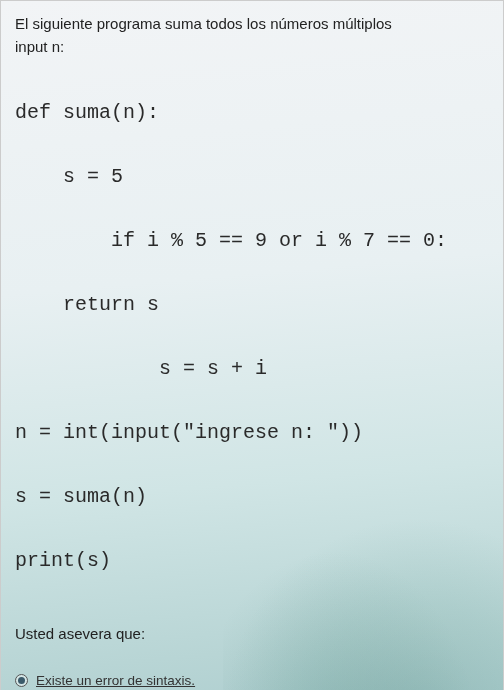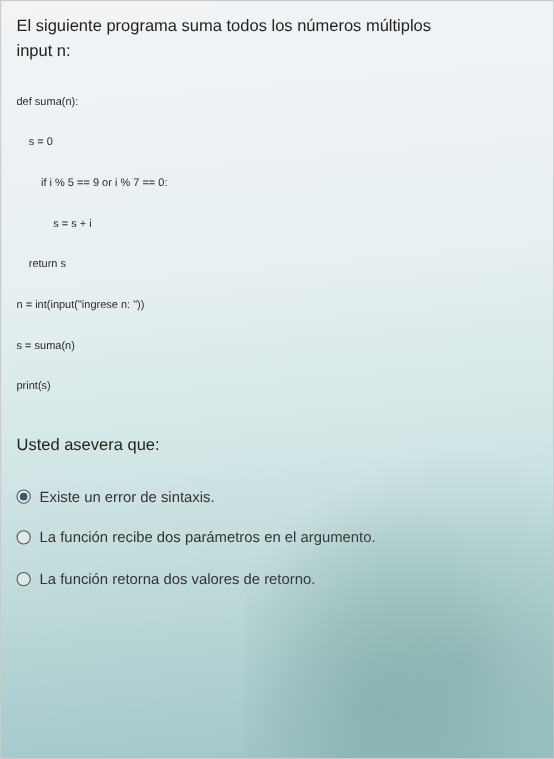--- a/index.html
+++ b/index.html
@@ -39,8 +39,8 @@
     margin-bottom: 14px;
   }
   .code-block {
-    font-family: Liberation Sans, sans-serif;
-    font-size: 10px;
+    font-family: Liberation Mono, monospace;
+    font-size: 20px;
     color: #2a2a2a;
     line-height: 1.35;
     white-space: pre;

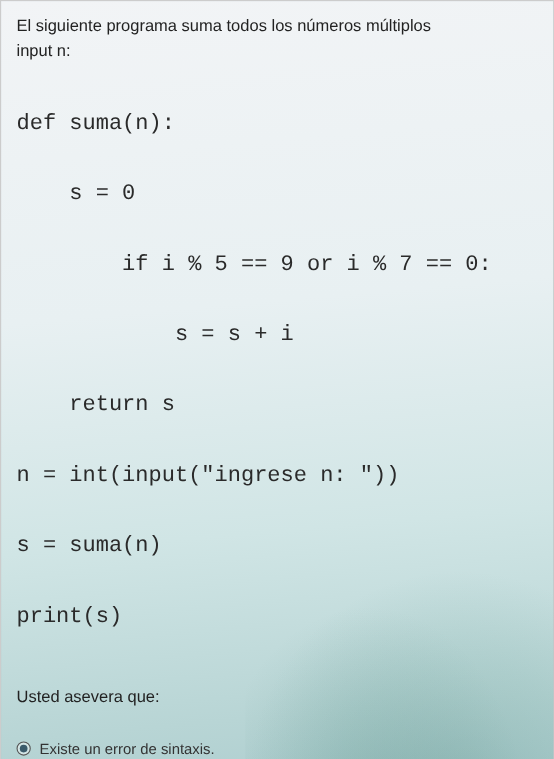--- a/index.html
+++ b/index.html
@@ -92,7 +92,7 @@
 
 <div class="code-block">
 <span class="code-line">def suma(n):</span>
-<span class="code-line">    s = 0</span>
+<span class="code-line">    s = 5</span>
 <span class="code-line">        if i % 5 == 9 or i % 7 == 0:</span>
 <span class="code-line">            s = s + i</span>
 <span class="code-line">    return s</span>

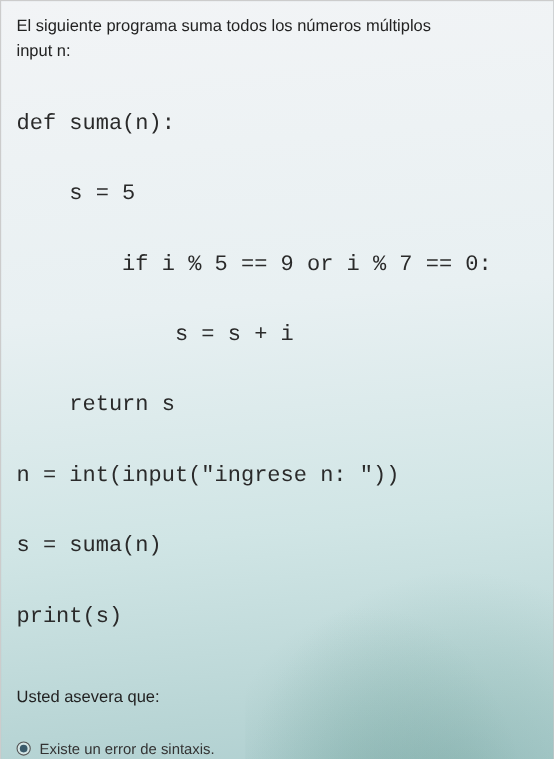--- a/index.html
+++ b/index.html
@@ -94,8 +94,8 @@
 <span class="code-line">def suma(n):</span>
 <span class="code-line">    s = 5</span>
 <span class="code-line">        if i % 5 == 9 or i % 7 == 0:</span>
+<span class="code-line">    return s</span>
 <span class="code-line">            s = s + i</span>
-<span class="code-line">    return s</span>
 <span class="code-line">n = int(input("ingrese n: "))</span>
 <span class="code-line">s = suma(n)</span>
 <span class="code-line">print(s)</span>

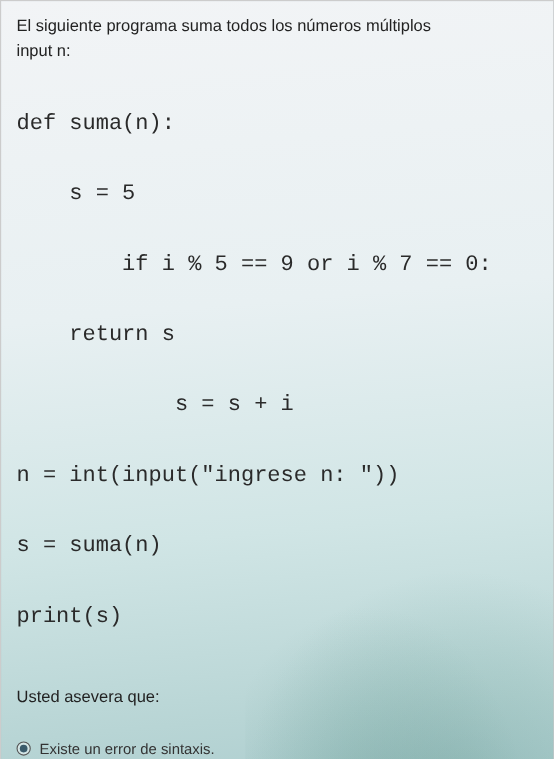--- a/index.html
+++ b/index.html
@@ -79,7 +79,7 @@
     background: #3a5a6a;
     border-radius: 50%;
   }
-  .option-label { line-height: 1.3; }
+  .option-label { line-height: 1.3; text-decoration: underline; }
 </style>
 </head>
 <body>

